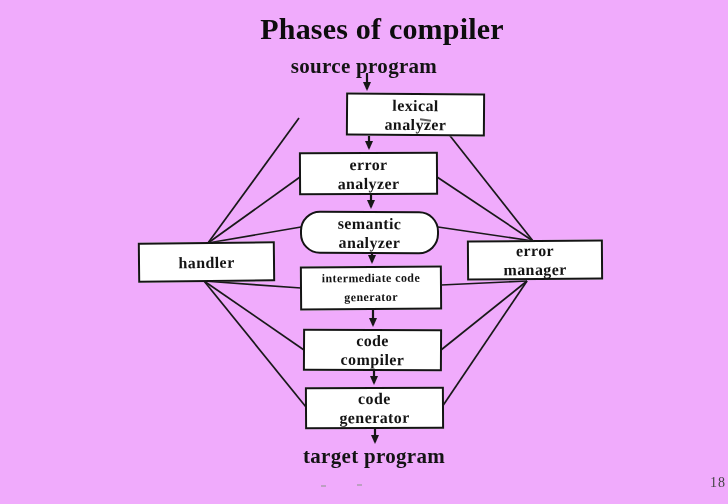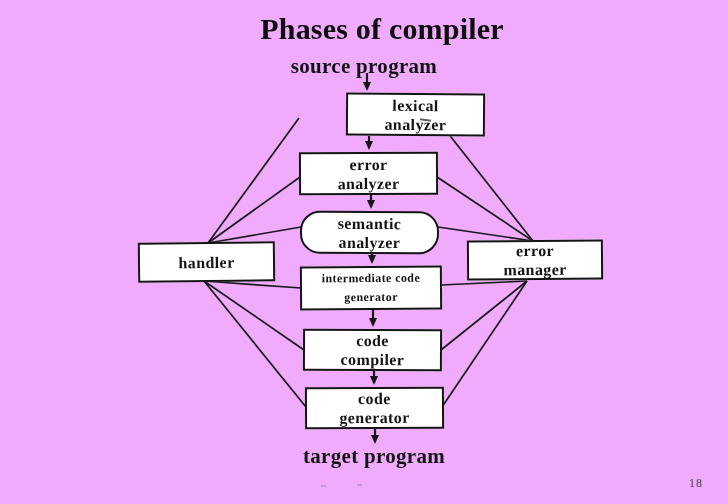--- a/index.html
+++ b/index.html
@@ -64,9 +64,9 @@
   .b-error        { left: 467px; top: 240px; width: 136px; height: 40px; transform: rotate(-0.4deg); }
   .page-number {
     position: absolute;
-    right: 25px;
+    right: 2px;
     bottom: 13px;
-    font-size: 12px;
+    font-size: 14px;
     letter-spacing: 1px;
     color: #444444;
   }

